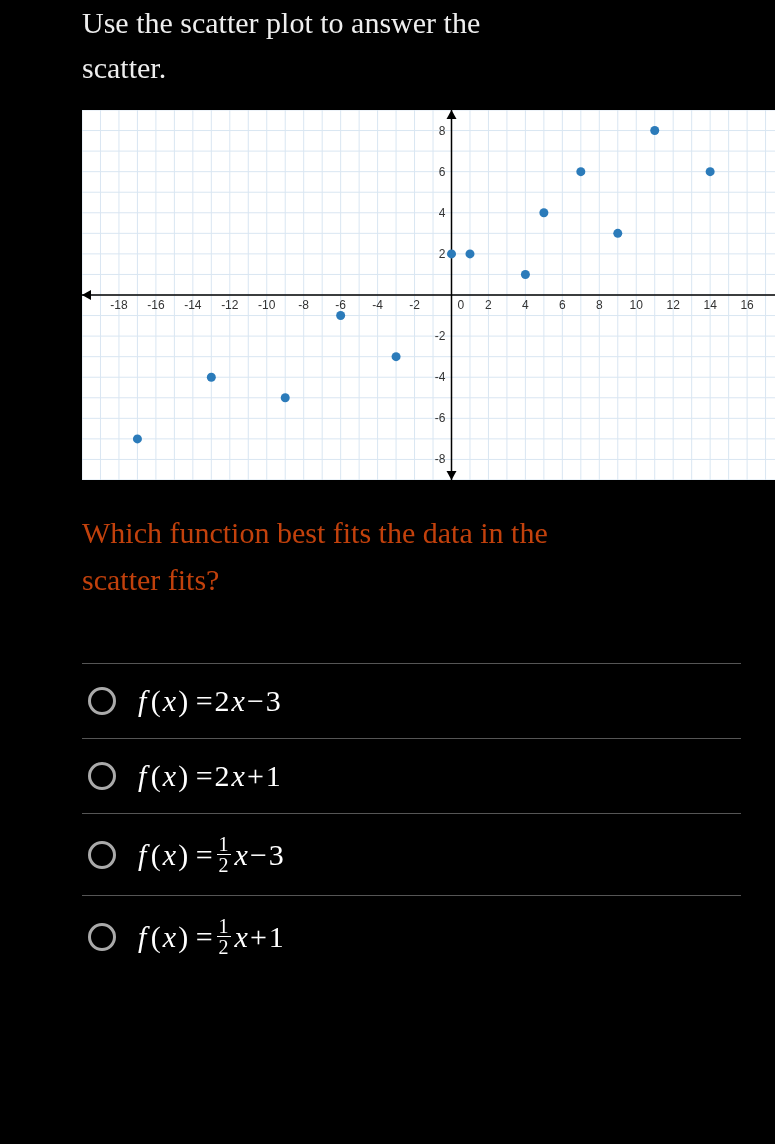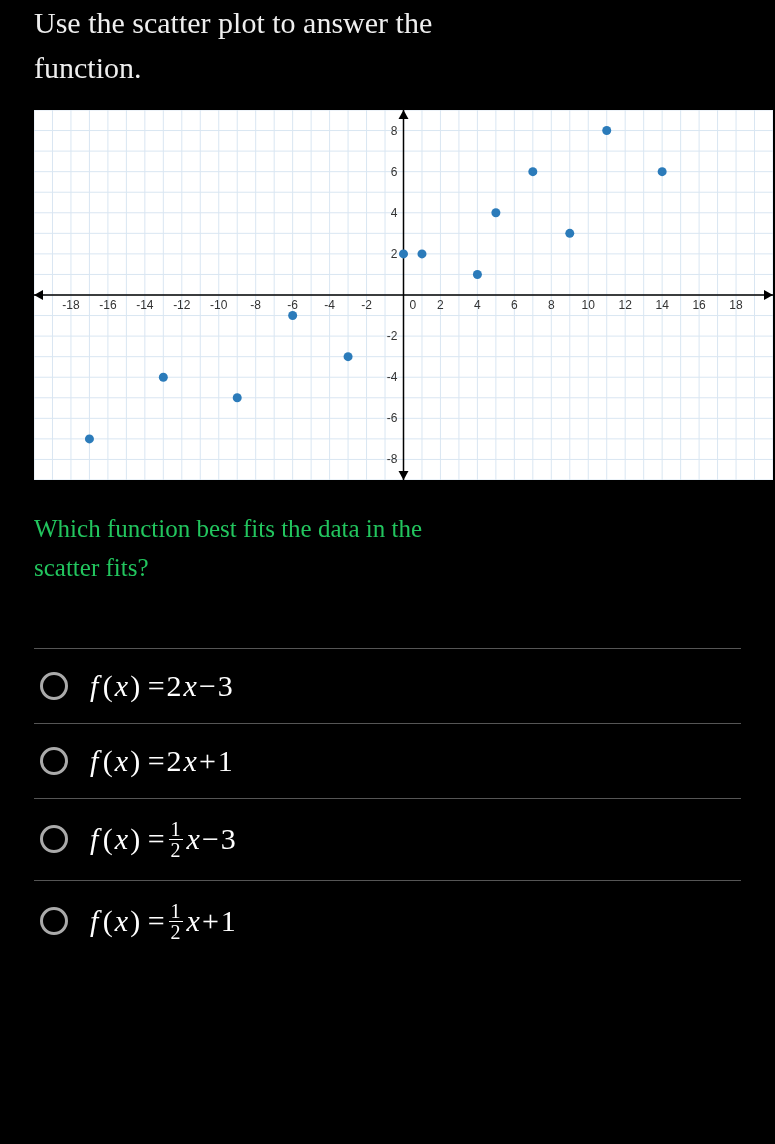--- a/index.html
+++ b/index.html
@@ -11,7 +11,7 @@
     height: 1144px;
     overflow: hidden;
   }
-  .container { padding: 0 34px; }
+  .container { padding: 0 34px; margin-left: 48px; }
   .prompt {
     font-size: 30px;
     font-weight: 300;

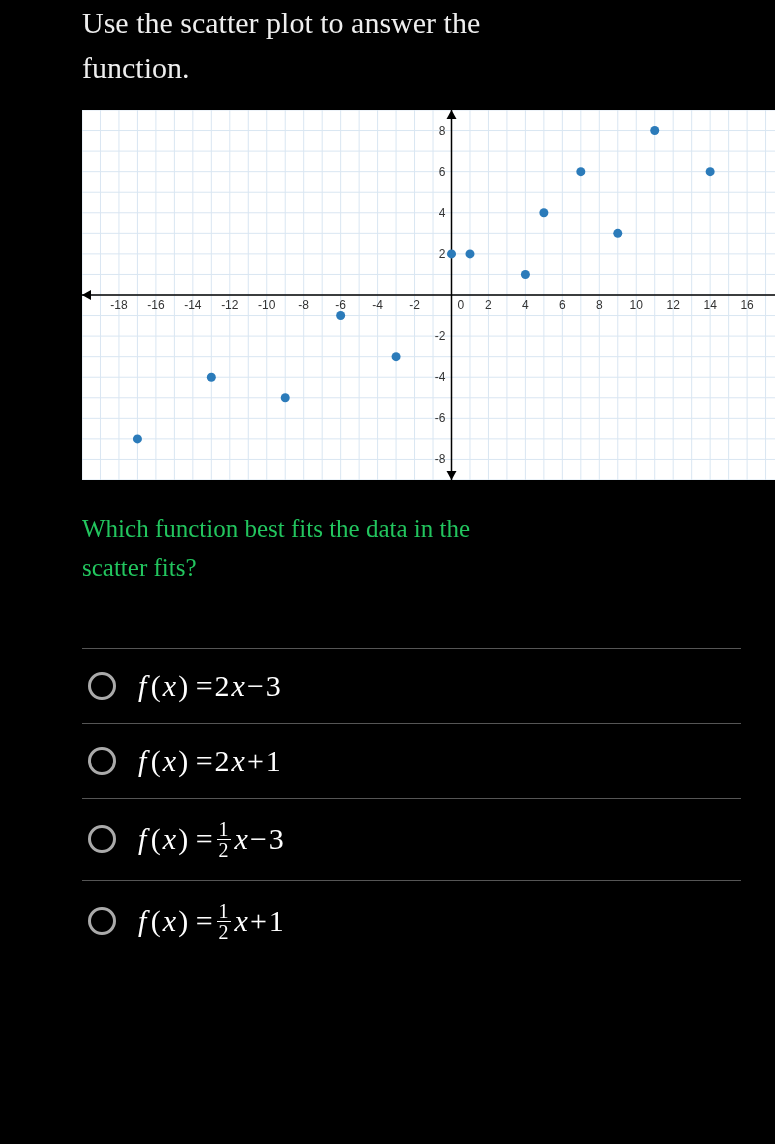--- a/index.html
+++ b/index.html
@@ -81,7 +81,7 @@
 <div class="container">
   <p class="prompt">
     <span>Use the scatter plot to answer the</span><br>
-    <span>function.</span>
+    <span>scatter.</span>
   </p>
 
   <div class="chart-box">

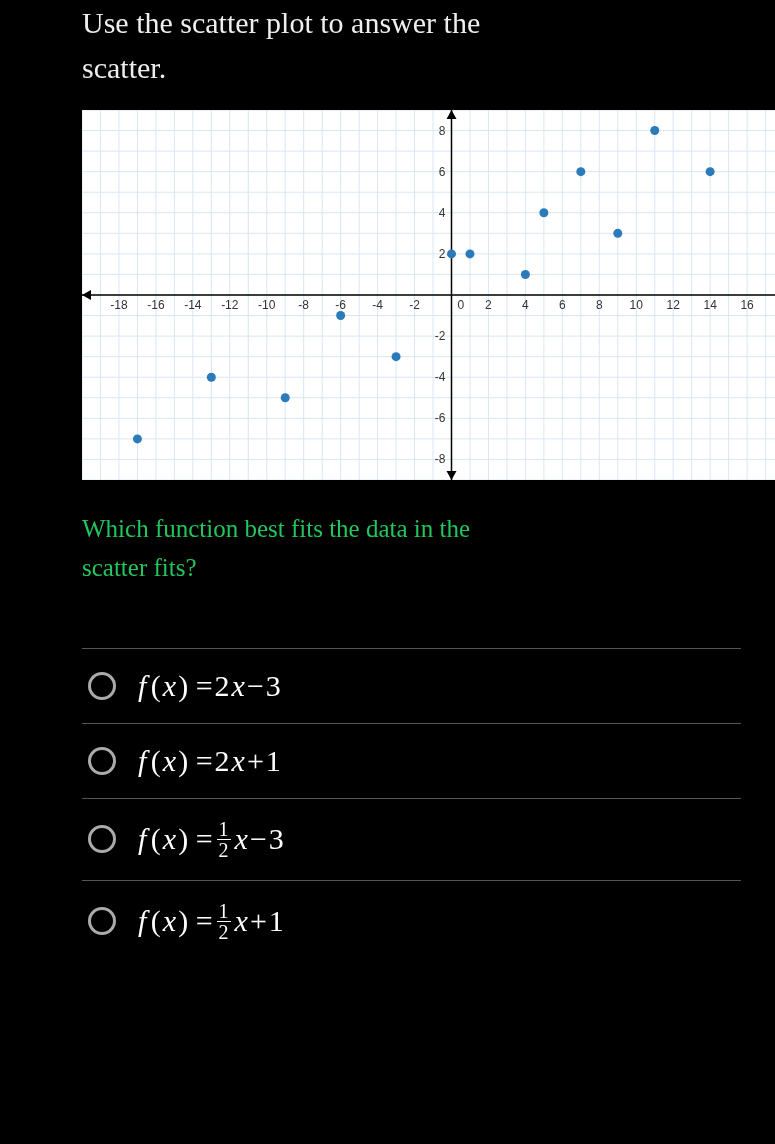--- a/index.html
+++ b/index.html
@@ -27,11 +27,11 @@
     margin: 0 auto 30px auto;
   }
   .question {
-    font-size: 25px;
+    font-size: 30px;
     font-weight: 300;
     line-height: 1.55;
     margin: 22px 0 60px 0;
-    color: #22c55e;
+    color: #c2410c;
   }
   .options { border-top: 1px solid #555; }
   .option {

